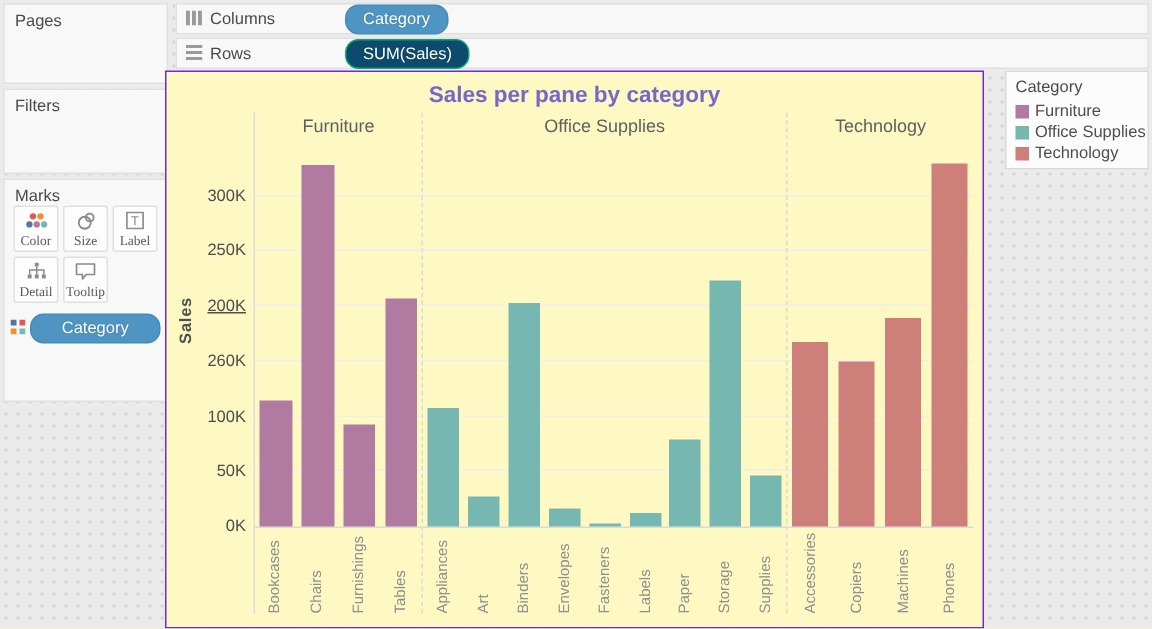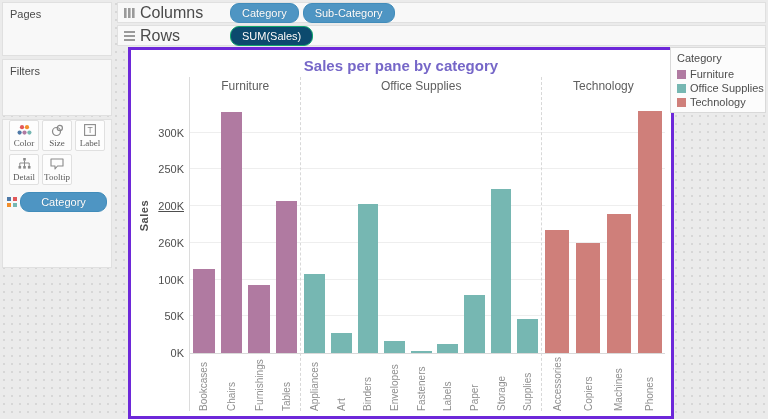--- a/index.html
+++ b/index.html
@@ -58,7 +58,7 @@
   }
   #columns-shelf { top:2px; }
   #rows-shelf    { top:25px; }
-  .shelf-label { font-size:16px; color:#4a4a4a; margin:0 8px 0 5px; width:52px; }
+  .shelf-label { font-size:11px; color:#4a4a4a; margin:0 8px 0 5px; width:52px; }
   .shelf-pills { display:flex; gap:4px; margin-left:30px; }
 
   

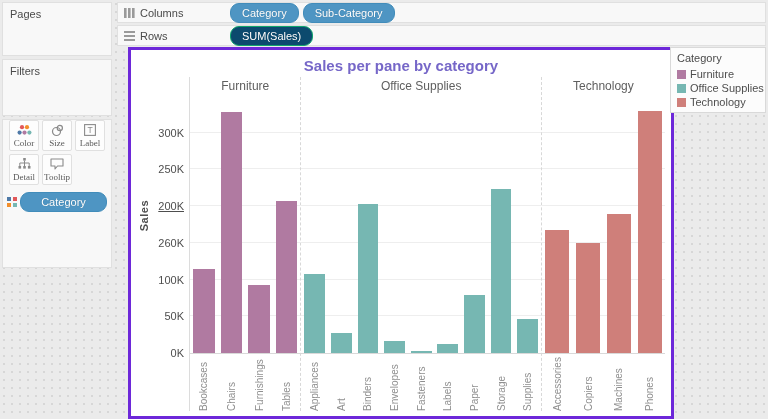--- a/index.html
+++ b/index.html
@@ -200,7 +200,6 @@
   <span class="shelf-label">Columns</span>
   <div class="shelf-pills" id="columns-pills">
       <div class="pill pill-blue">Category</div>
-      <div class="pill pill-blue">Sub-Category</div>
     </div>
 </div>
 

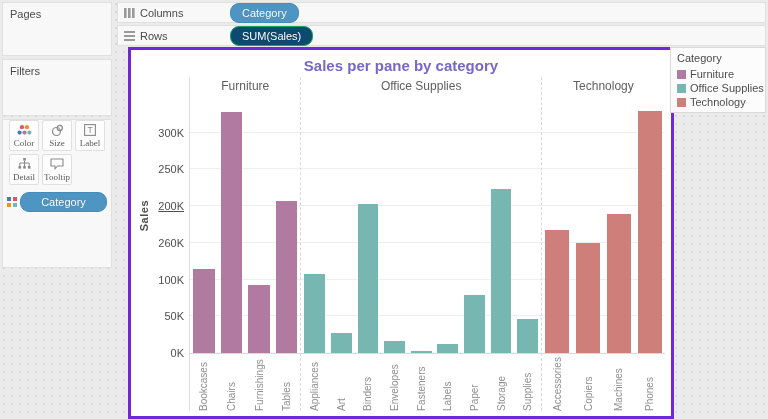--- a/index.html
+++ b/index.html
@@ -63,8 +63,8 @@
 
   
   #chart-card {
-    position:absolute; left:128px; top:47px; width:546px; bottom:0;
-    background:#ffffff; border:3px solid #6d28d9; overflow:hidden;
+    position:absolute; left:110px; top:47px; width:546px; bottom:0;
+    background:#fef9c3; border:1px solid #6d28d9; overflow:hidden;
   }
   .chart-title { text-align:center; font-size:15px; font-weight:600; padding-top:7px; height:27px; }
   .chart-body { display:flex; padding-left:4px; }

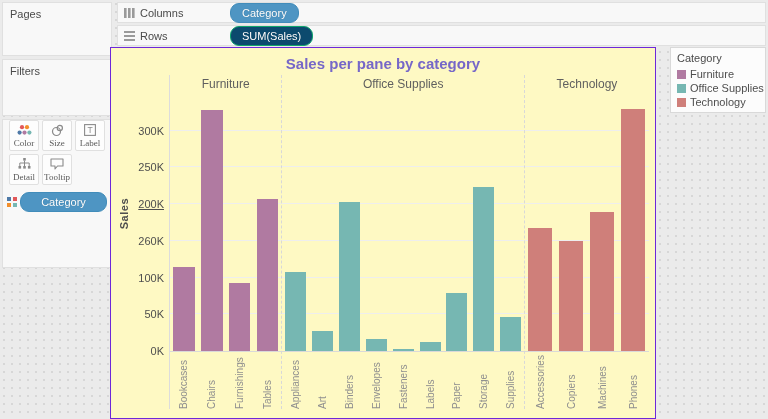--- a/index.html
+++ b/index.html
@@ -124,6 +124,7 @@
 </div>
 
 <div class="panel" id="marks-panel">
+  <div class="panel-label">Marks</div>
   <div class="marks-buttons" id="marks-buttons">
       <div class="mark-btn">
         <span class="mb-icon">

